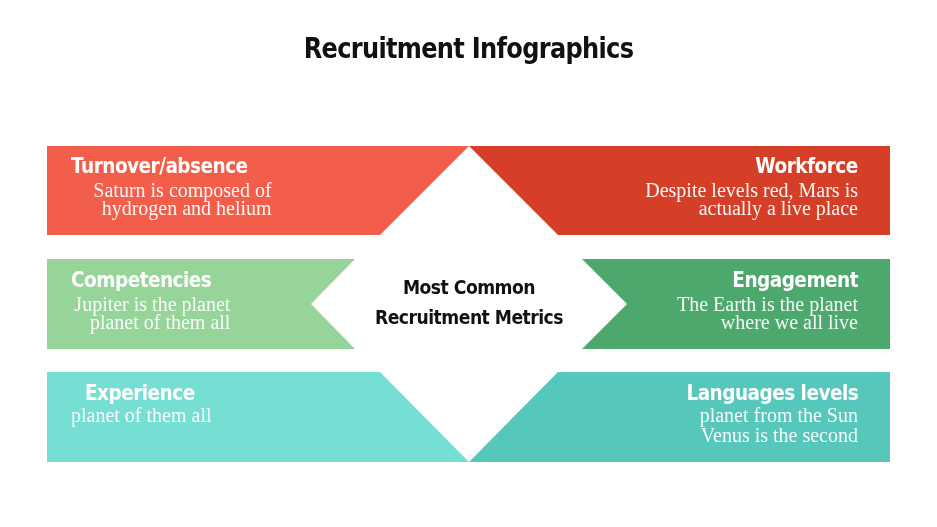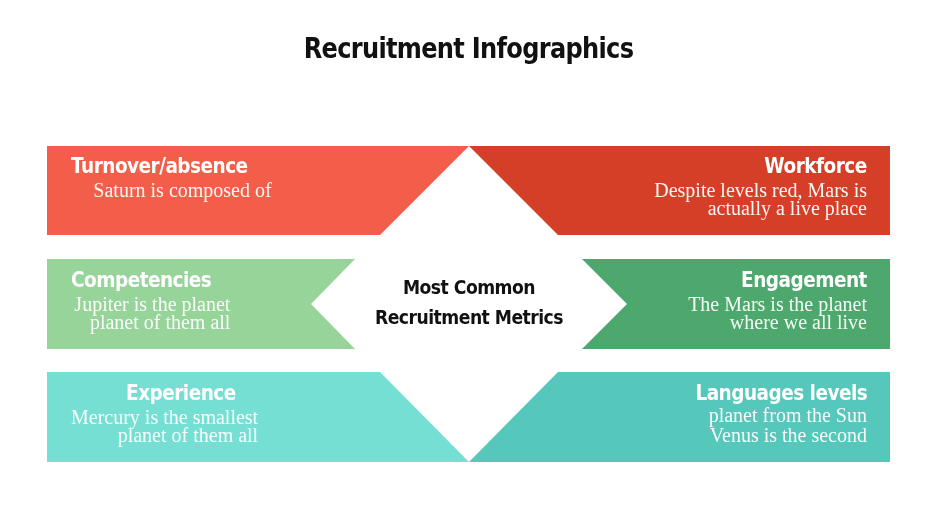--- a/index.html
+++ b/index.html
@@ -10,7 +10,7 @@
   .box .h { font-family:"DejaVu Sans", sans-serif; font-weight:bold; font-size:21px; letter-spacing:-0.6px; line-height:26px; white-space:nowrap; }
   .box .d { font-family:Liberation Serif, serif; font-size:20px; line-height:18px; margin-top:2px; opacity:0.95; }
   .left { left:71px; text-align:right; transform-origin:left top; }
-  .right { right:70px; text-align:right; }
+  .right { right:79px; text-align:right; }
   .left .h { transform:scaleX(0.88); transform-origin:left center; }
   .right .h { transform:scaleX(0.88); transform-origin:right center; }
   .center { position:absolute; left:340px; top:272px; width:258px; text-align:center; font-family:"DejaVu Sans", sans-serif; font-weight:bold; font-size:20px; line-height:30px; color:#111111; letter-spacing:-0.6px; }

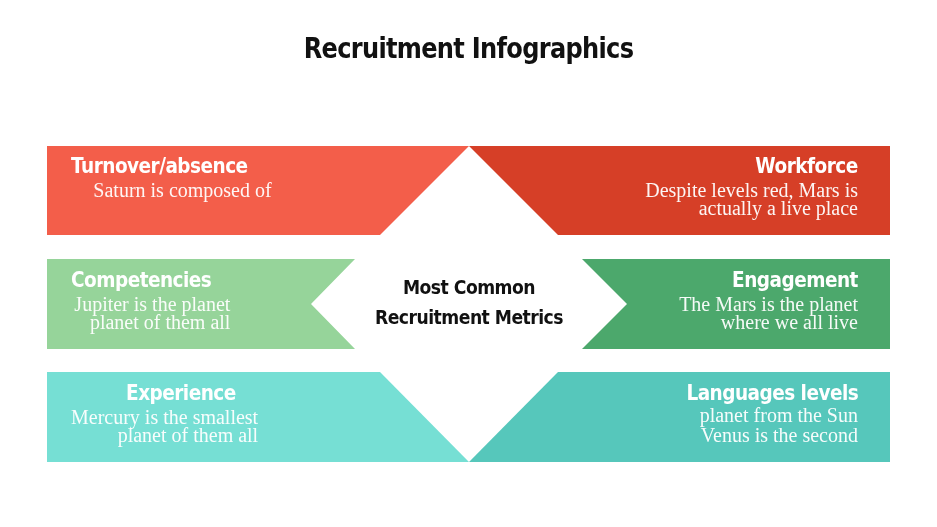--- a/index.html
+++ b/index.html
@@ -36,6 +36,7 @@
 <div class="box left" style="top:153px;">
   <div class="h">Turnover/absence</div>
   <div class="d">Saturn is composed of</div>
+  <div class="d" style="margin-top:0">hydrogen and helium</div>
 </div>
 
 <div class="box right" style="top:153px;">

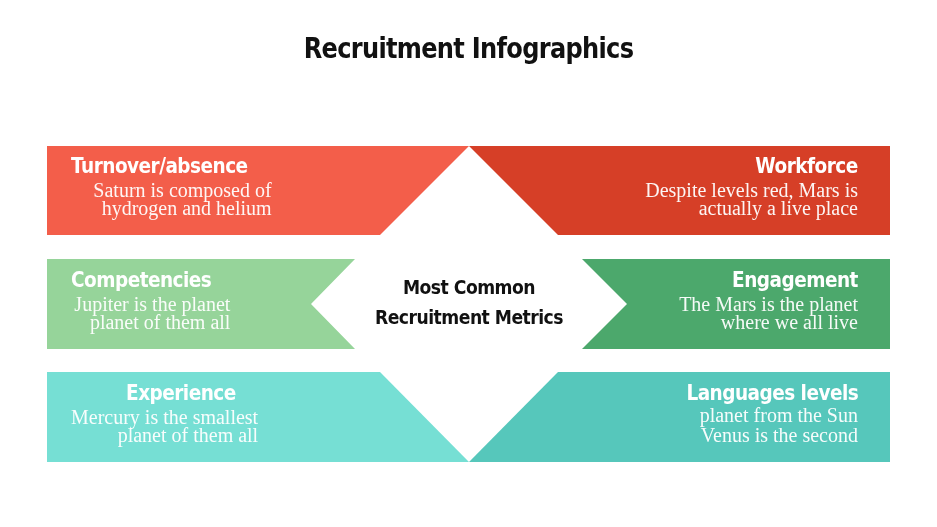--- a/index.html
+++ b/index.html
@@ -53,7 +53,7 @@
 
 <div class="box right" style="top:267px;">
   <div class="h">Engagement</div>
-  <div class="d">The Mars is the planet</div>
+  <div class="d">The Earth is the planet</div>
   <div class="d" style="margin-top:0">where we all live</div>
 </div>
 

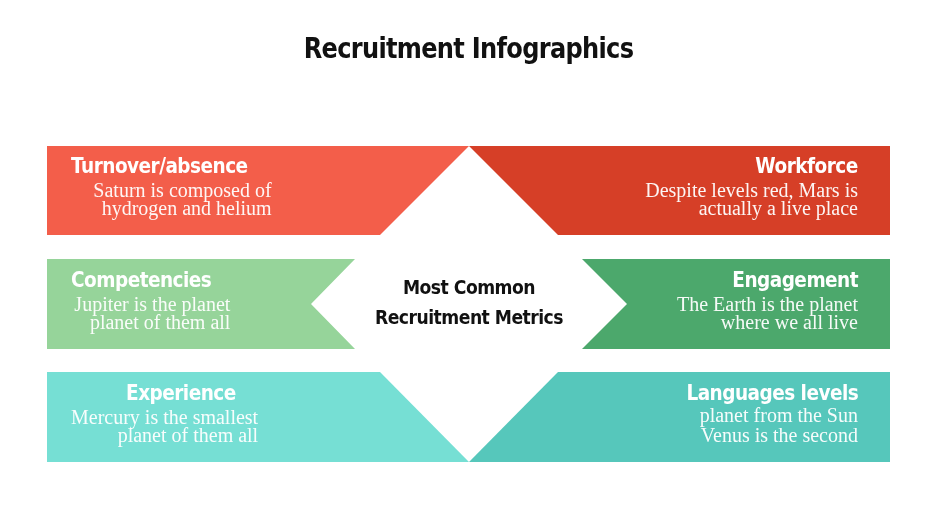--- a/index.html
+++ b/index.html
@@ -59,7 +59,6 @@
 
 <div class="box left" style="top:380px;">
   <div class="h">Experience</div>
-  <div class="d">Mercury is the smallest</div>
   <div class="d" style="margin-top:0">planet of them all</div>
 </div>
 

